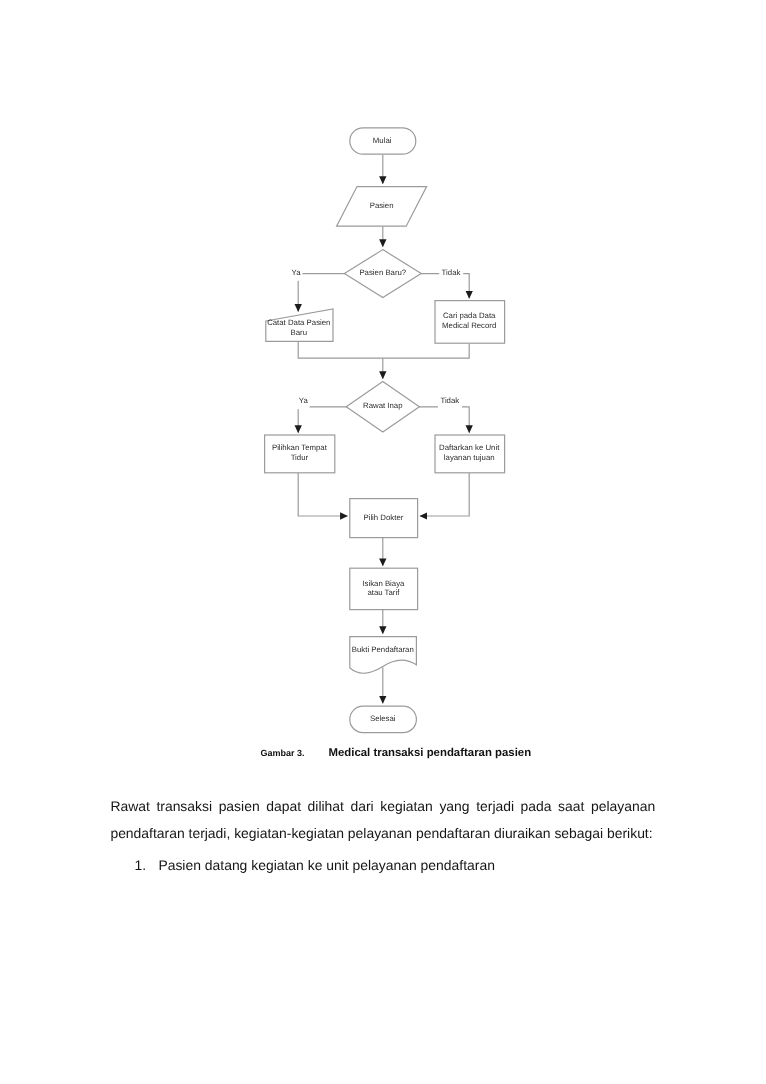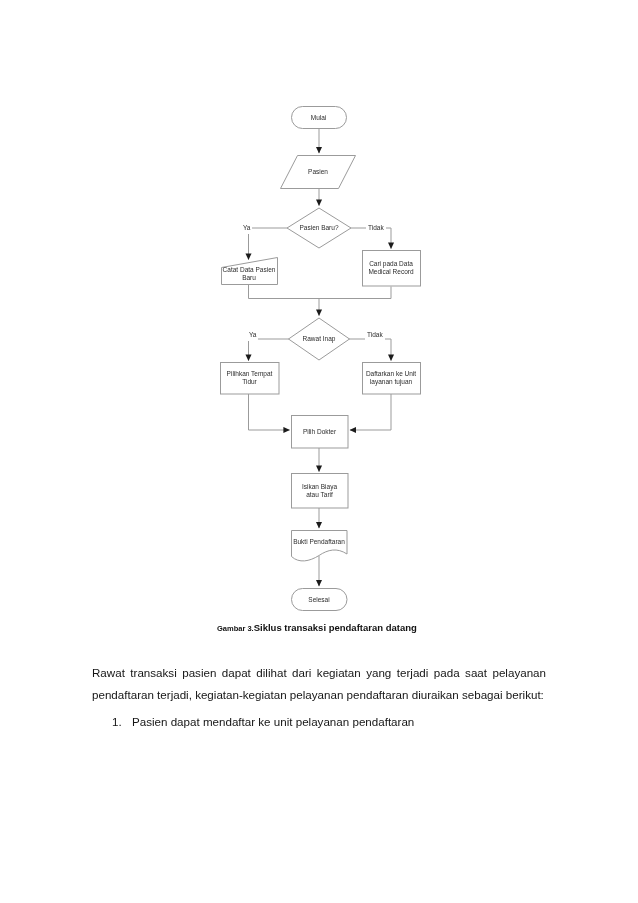--- a/index.html
+++ b/index.html
@@ -20,7 +20,7 @@
   }
   .caption {
     position:absolute; left:217px; top:622px;
-    display:flex; align-items:baseline; gap:0; white-space:nowrap;
+    display:flex; align-items:baseline; gap:20px; white-space:nowrap;
   }
   .cap-prefix { font-size:7.5px; font-weight:bold; color:#111; }
   .cap-title  { font-size:9.5px; font-weight:bold; color:#111; }

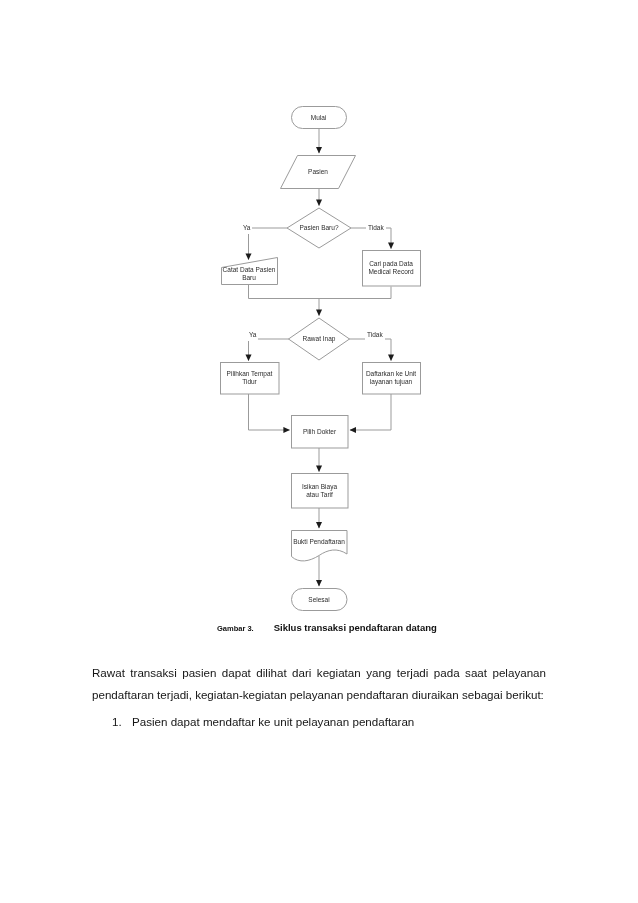--- a/index.html
+++ b/index.html
@@ -104,7 +104,7 @@
 
   <div class="caption">
     <span class="cap-prefix">Gambar 3.</span>
-    <span class="cap-title">Siklus transaksi pendaftaran datang</span>
+    <span class="cap-title">Medical transaksi pendaftaran pasien</span>
   </div>
 
   <p class="body-par">Rawat transaksi pasien dapat dilihat dari kegiatan yang terjadi pada saat pelayanan pendaftaran terjadi, kegiatan-kegiatan pelayanan pendaftaran diuraikan sebagai berikut:</p>

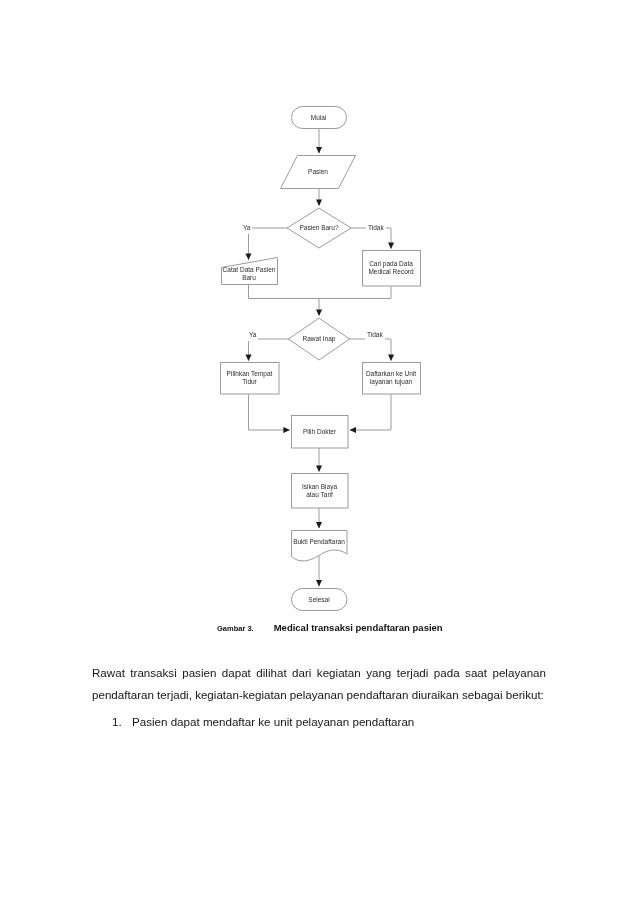--- a/index.html
+++ b/index.html
@@ -110,7 +110,7 @@
   <p class="body-par">Rawat transaksi pasien dapat dilihat dari kegiatan yang terjadi pada saat pelayanan pendaftaran terjadi, kegiatan-kegiatan pelayanan pendaftaran diuraikan sebagai berikut:</p>
 
   <div class="list-item">
-    <span class="li-num">1.</span><span>Pasien dapat mendaftar ke unit pelayanan pendaftaran</span>
+    <span class="li-num">1.</span><span>Pasien datang kegiatan ke unit pelayanan pendaftaran</span>
   </div>
 
 </div>

